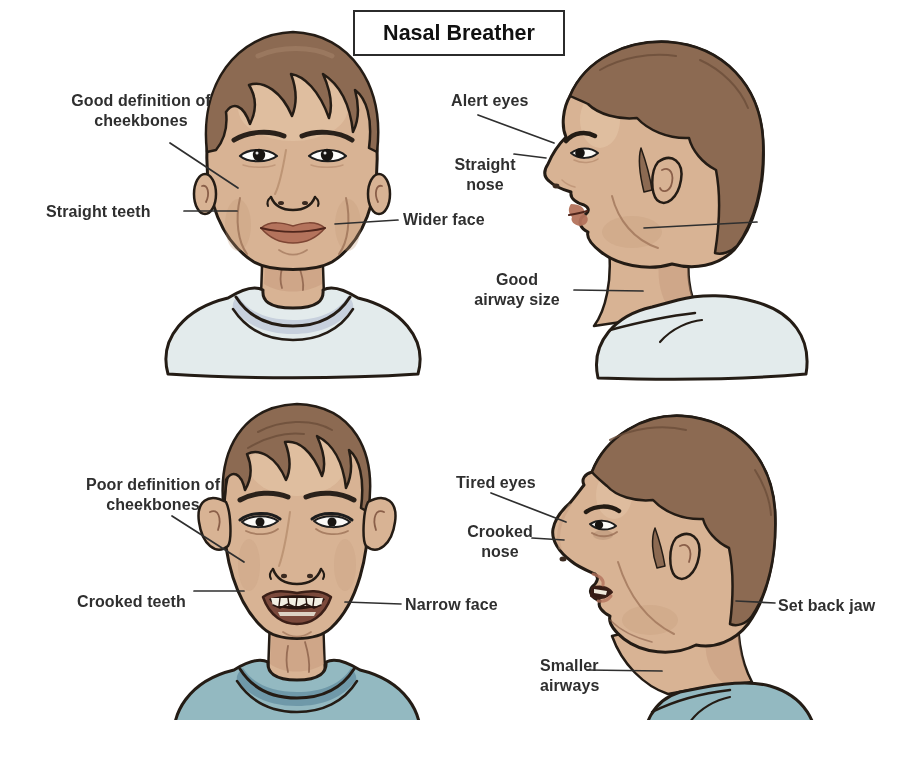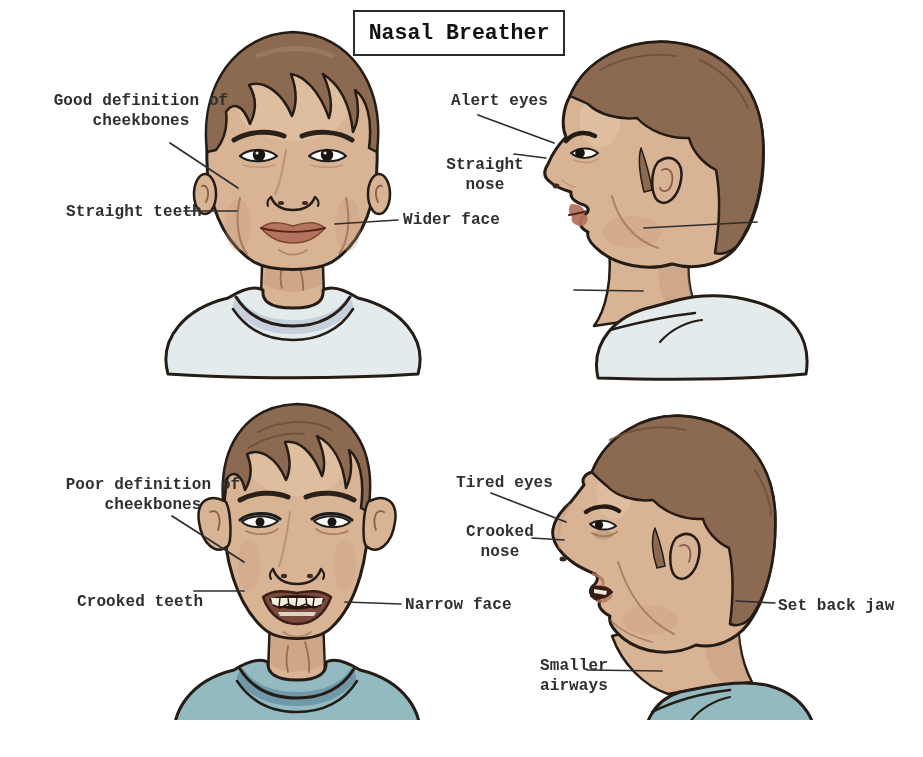--- a/index.html
+++ b/index.html
@@ -11,7 +11,7 @@
   }
   html,body{margin:0;padding:0;background:#fff;}
   .canvas{position:relative;width:923px;height:720px;background:#fff;overflow:hidden;
-          font-family:Liberation Mono, monospace;}
+          font-family:Liberation Sans, sans-serif;}
   .art{position:absolute;left:0;top:0;}
   svg path, svg line, svg ellipse, svg circle{stroke-linejoin:round;stroke-linecap:round;}
   .lbl{position:absolute;font-size:16px;line-height:1.27;font-weight:600;color:var(--label-text);

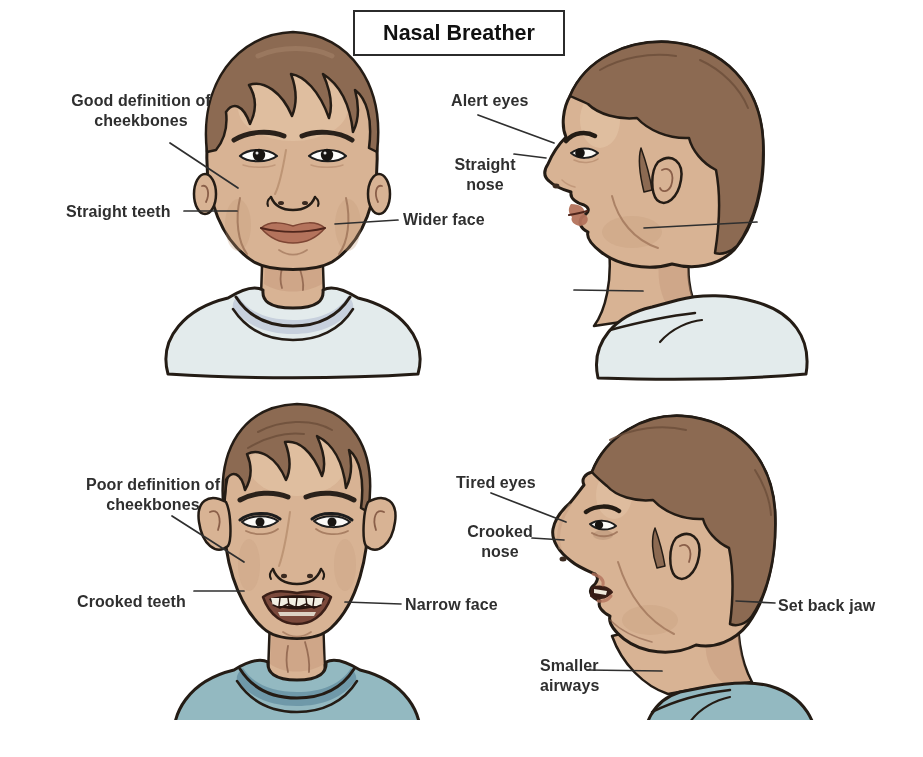--- a/index.html
+++ b/index.html
@@ -187,7 +187,7 @@
 
 <div class="lbl center" style="left:30px;top:91px;width:222px;">Good definition of
 cheekbones</div>
-<div class="lbl nowrap" style="left:66px;top:202px;">Straight teeth</div>
+<div class="lbl nowrap" style="left:46px;top:202px;">Straight teeth</div>
 <div class="lbl nowrap" style="left:403px;top:210px;">Wider face</div>
 <div class="lbl nowrap" style="left:451px;top:91px;">Alert eyes</div>
 <div class="lbl center" style="left:441px;top:155px;width:88px;">Straight

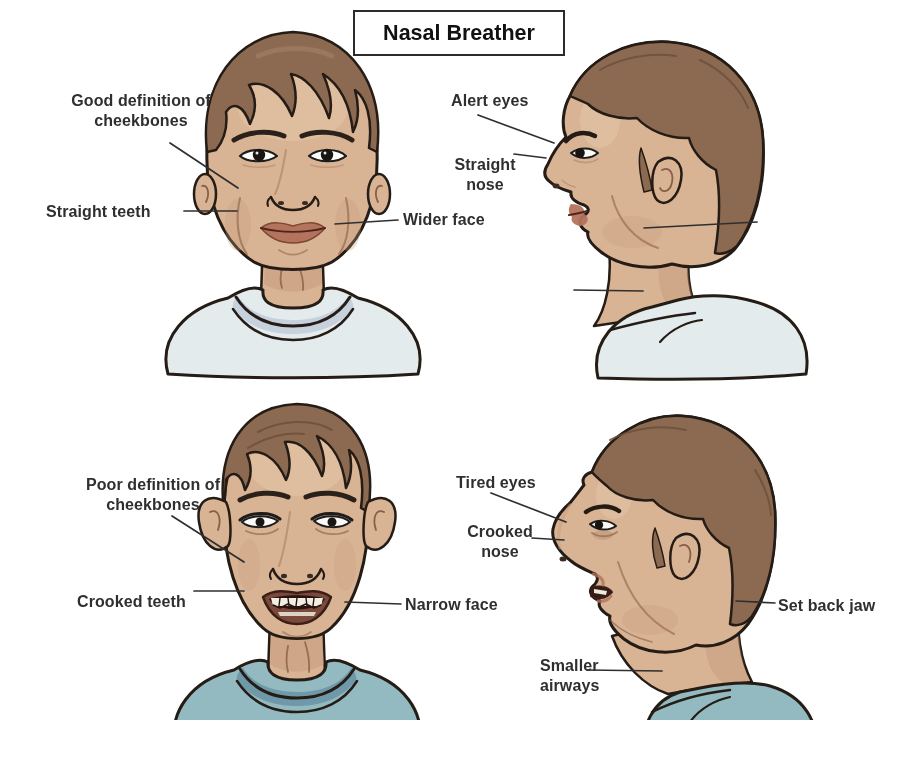--- a/index.html
+++ b/index.html
@@ -192,6 +192,8 @@
 <div class="lbl nowrap" style="left:451px;top:91px;">Alert eyes</div>
 <div class="lbl center" style="left:441px;top:155px;width:88px;">Straight
 nose</div>
+<div class="lbl center" style="left:456px;top:270px;width:122px;">Good
+airway size</div>
 
 <div class="lbl center" style="left:42px;top:475px;width:222px;">Poor definition of
 cheekbones</div>

